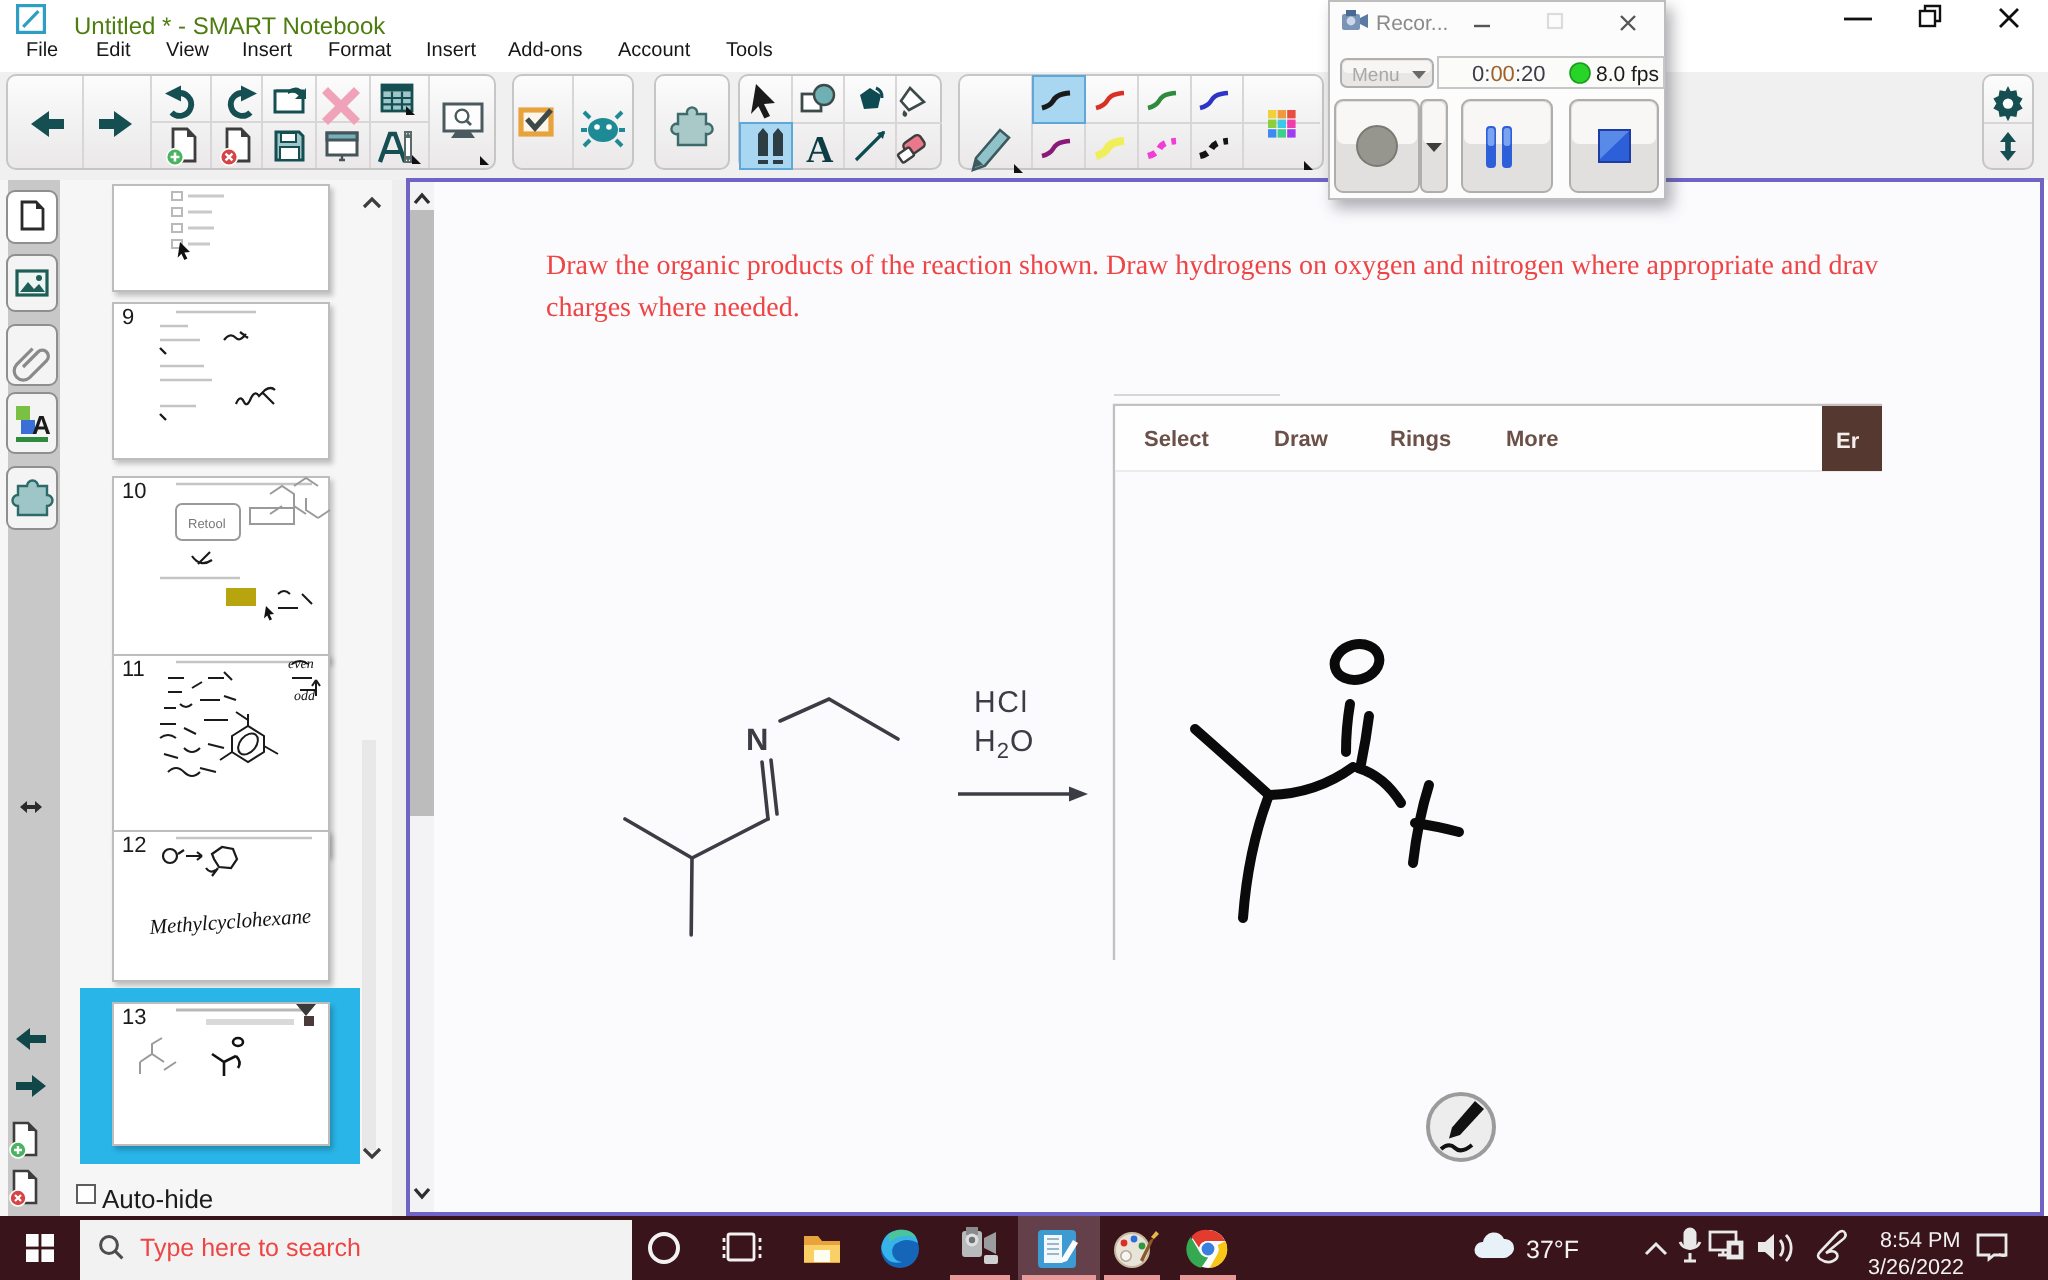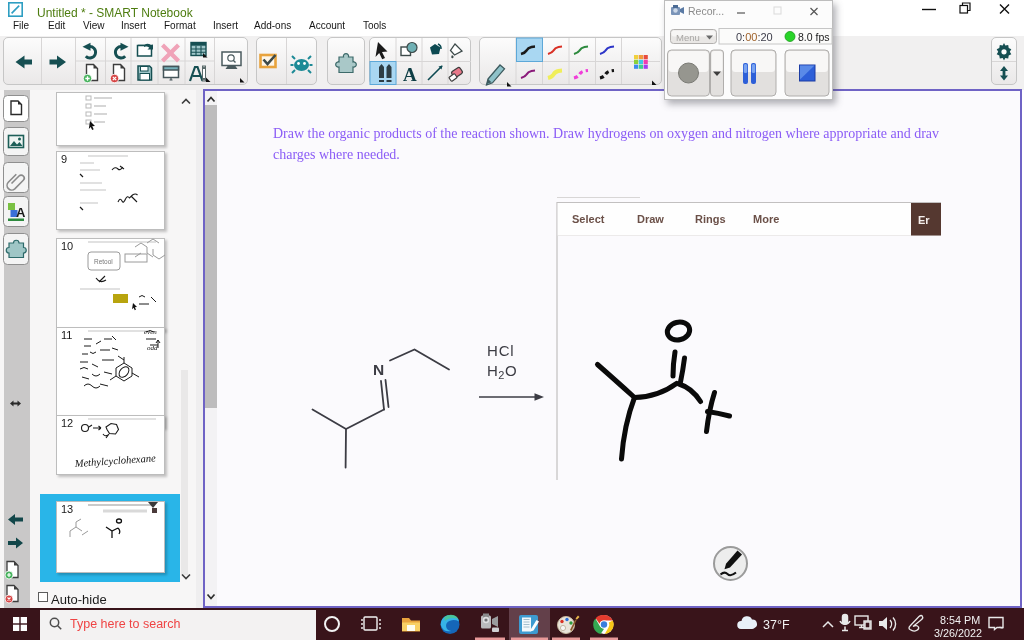--- a/index.html
+++ b/index.html
@@ -419,7 +419,7 @@
   </g>
 </svg>
 
-<div class="abs" style="left:273px;top:123px;width:700px;font-family:'Liberation Serif',serif;font-size:14px;color:#8b5cf6;line-height:21px">Draw the organic products of the reaction shown. Draw hydrogens on oxygen and nitrogen where appropriate and drav<br>charges where needed.</div>
+<div class="abs" style="left:273px;top:123px;width:700px;font-family:'Liberation Serif',serif;font-size:14px;color:#ef4444;line-height:21px">Draw the organic products of the reaction shown. Draw hydrogens on oxygen and nitrogen where appropriate and drav<br>charges where needed.</div>
 
 <div class="abs" style="left:0;top:608px;width:1024px;height:32px;background:#39141a"></div>
 <div class="abs" style="left:509px;top:608px;width:41px;height:32px;background:#63404a"></div>

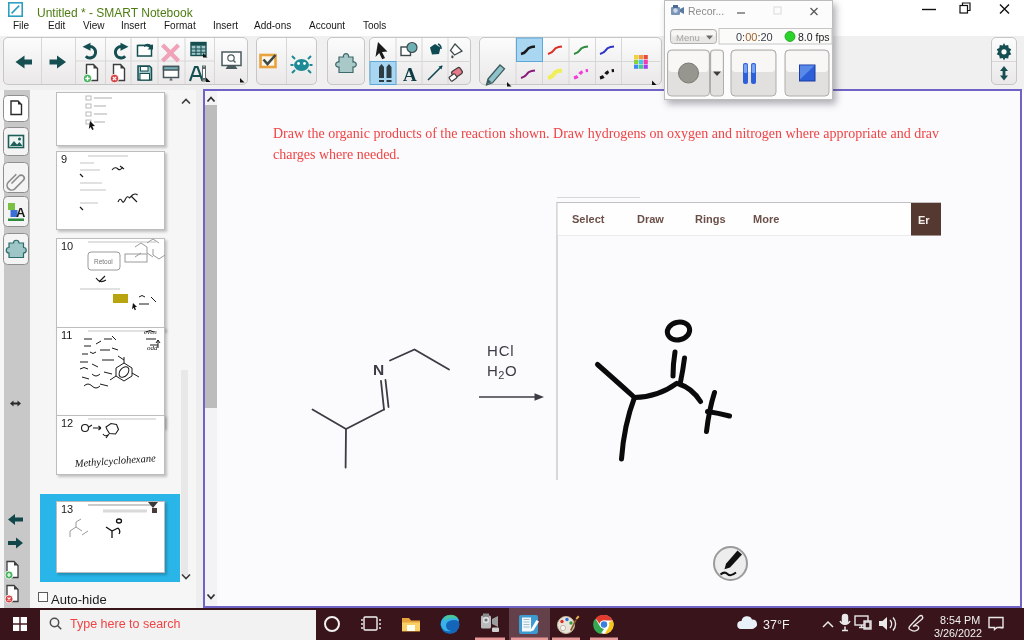--- a/index.html
+++ b/index.html
@@ -281,7 +281,7 @@
 <div class="thumb" style="top:327px;height:101px">
     <span class="tnum">11</span>
   </div>
-<div class="thumb" style="top:415px;height:60px">
+<div class="thumb" style="top:415px;height:76px">
     <span class="tnum">12</span>
   </div>
 <div class="abs" style="left:40px;top:494px;width:140px;height:88px;background:#29b5e8"></div>

